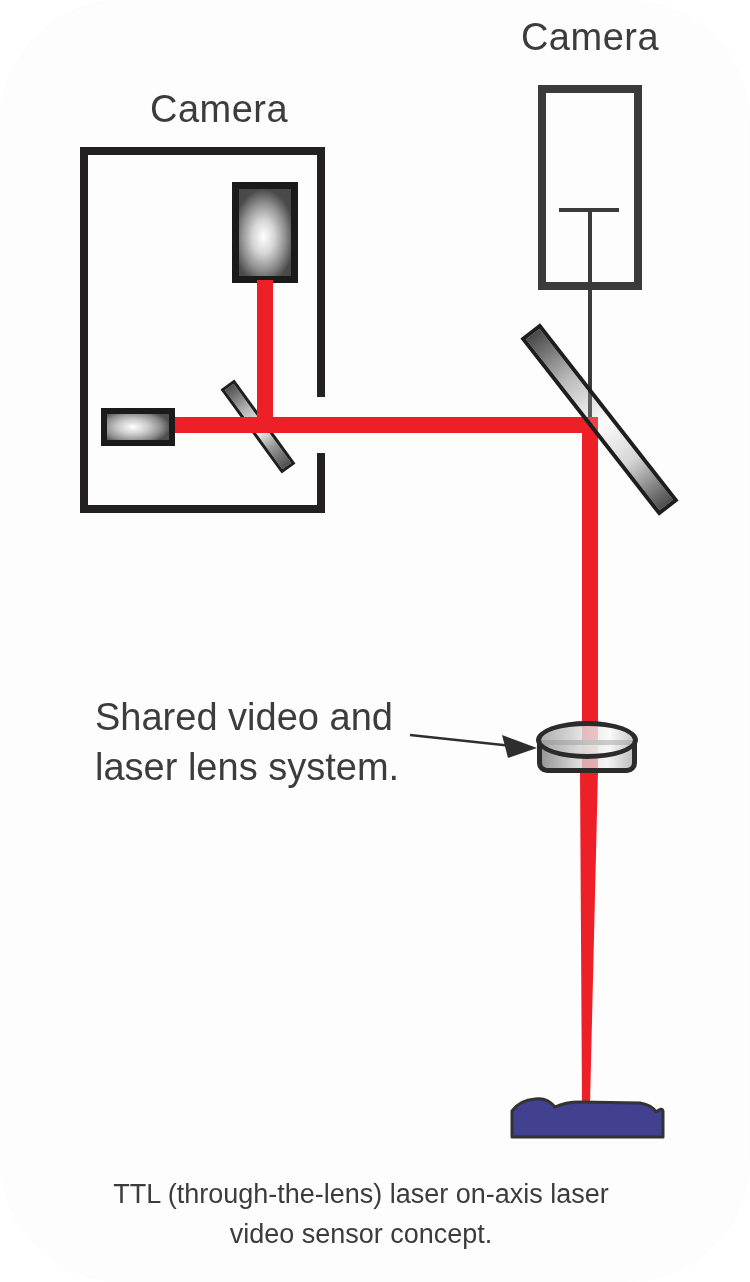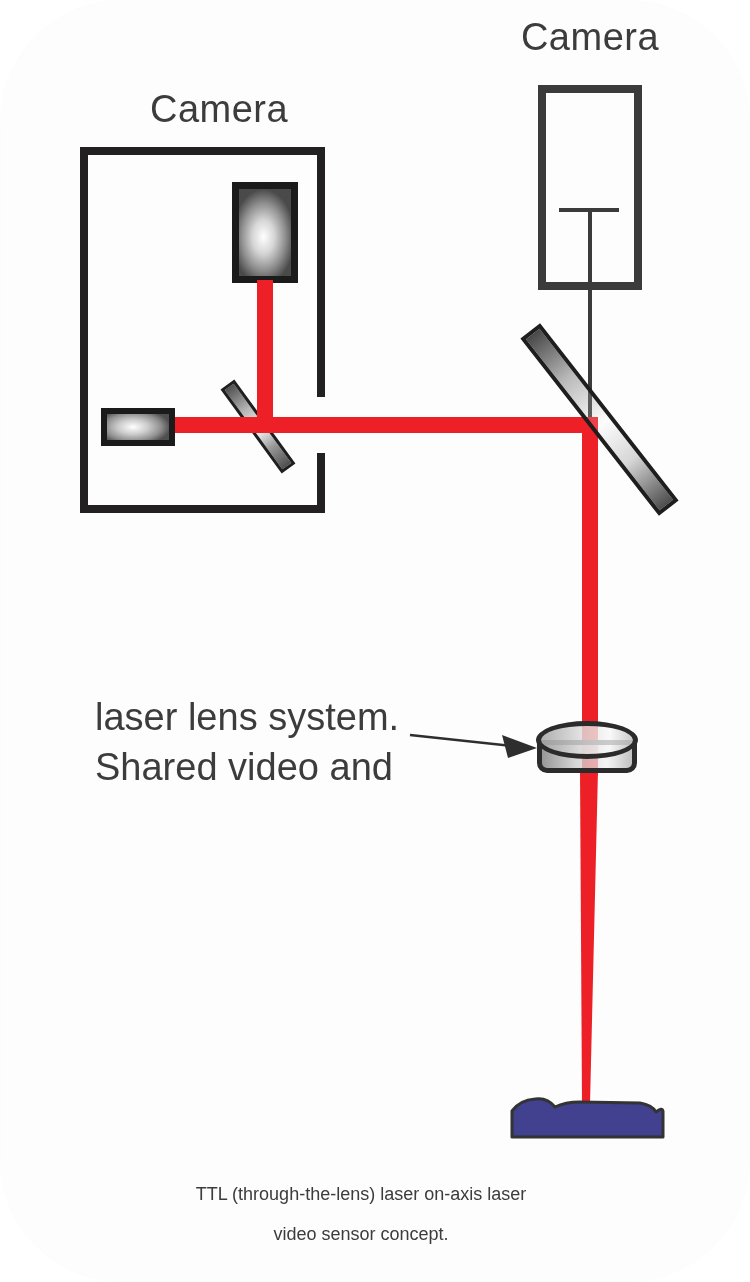--- a/index.html
+++ b/index.html
@@ -127,8 +127,8 @@
   <div class="lens-top abs"></div>
 
   <div class="annotation">
+    <div>Shared video and</div>
     <div>laser lens system.</div>
-    <div>Shared video and</div>
   </div>
   <svg class="overlay arrow-svg" style="left:400px;top:724px;" width="150" height="45" viewBox="0 0 150 45">
     <line x1="10" y1="11" x2="112" y2="22" stroke="#2E2E2E" stroke-width="2.6"></line>

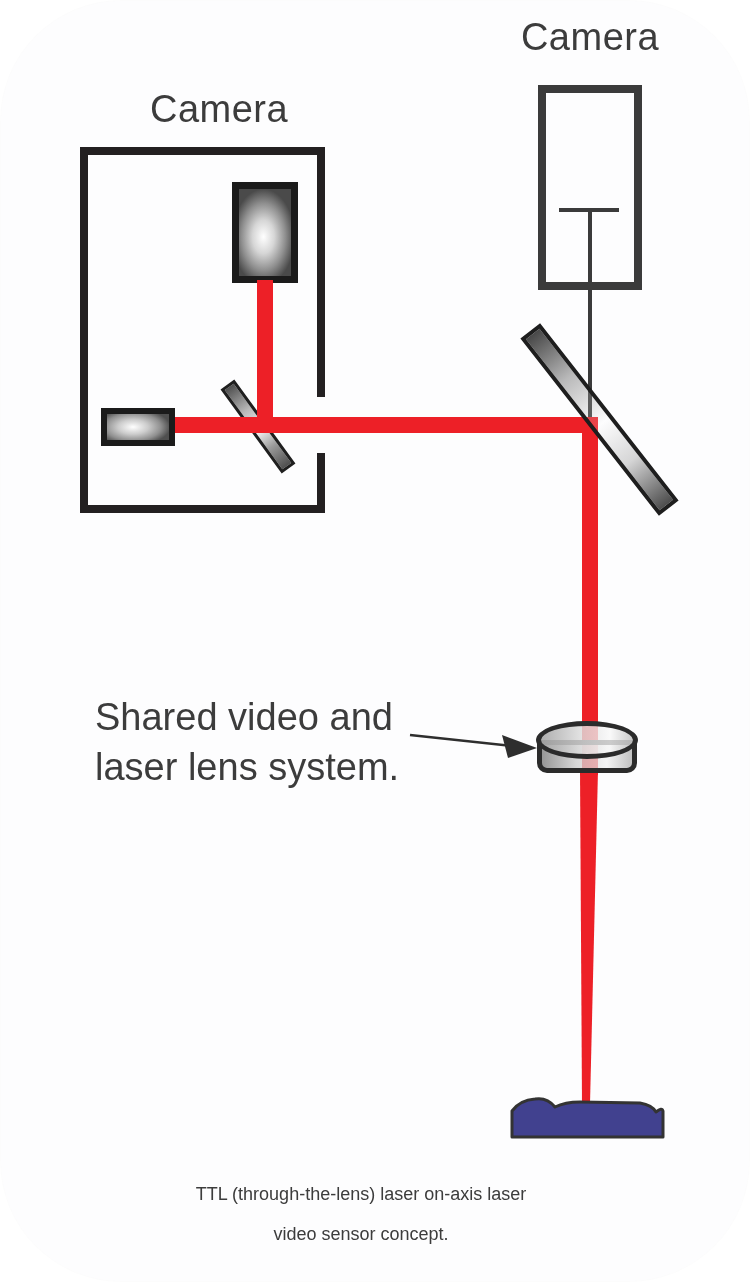--- a/index.html
+++ b/index.html
@@ -87,7 +87,7 @@
   }
   .caption{
     position:absolute;left:0;top:1174px;width:722px;text-align:center;
-    color:var(--text);font-size:18px;line-height:40px;z-index:8;
+    color:var(--text);font-size:27px;line-height:40px;z-index:8;
   }
   svg.overlay{position:absolute;z-index:5;}
   svg.arrow-svg{z-index:7;}

